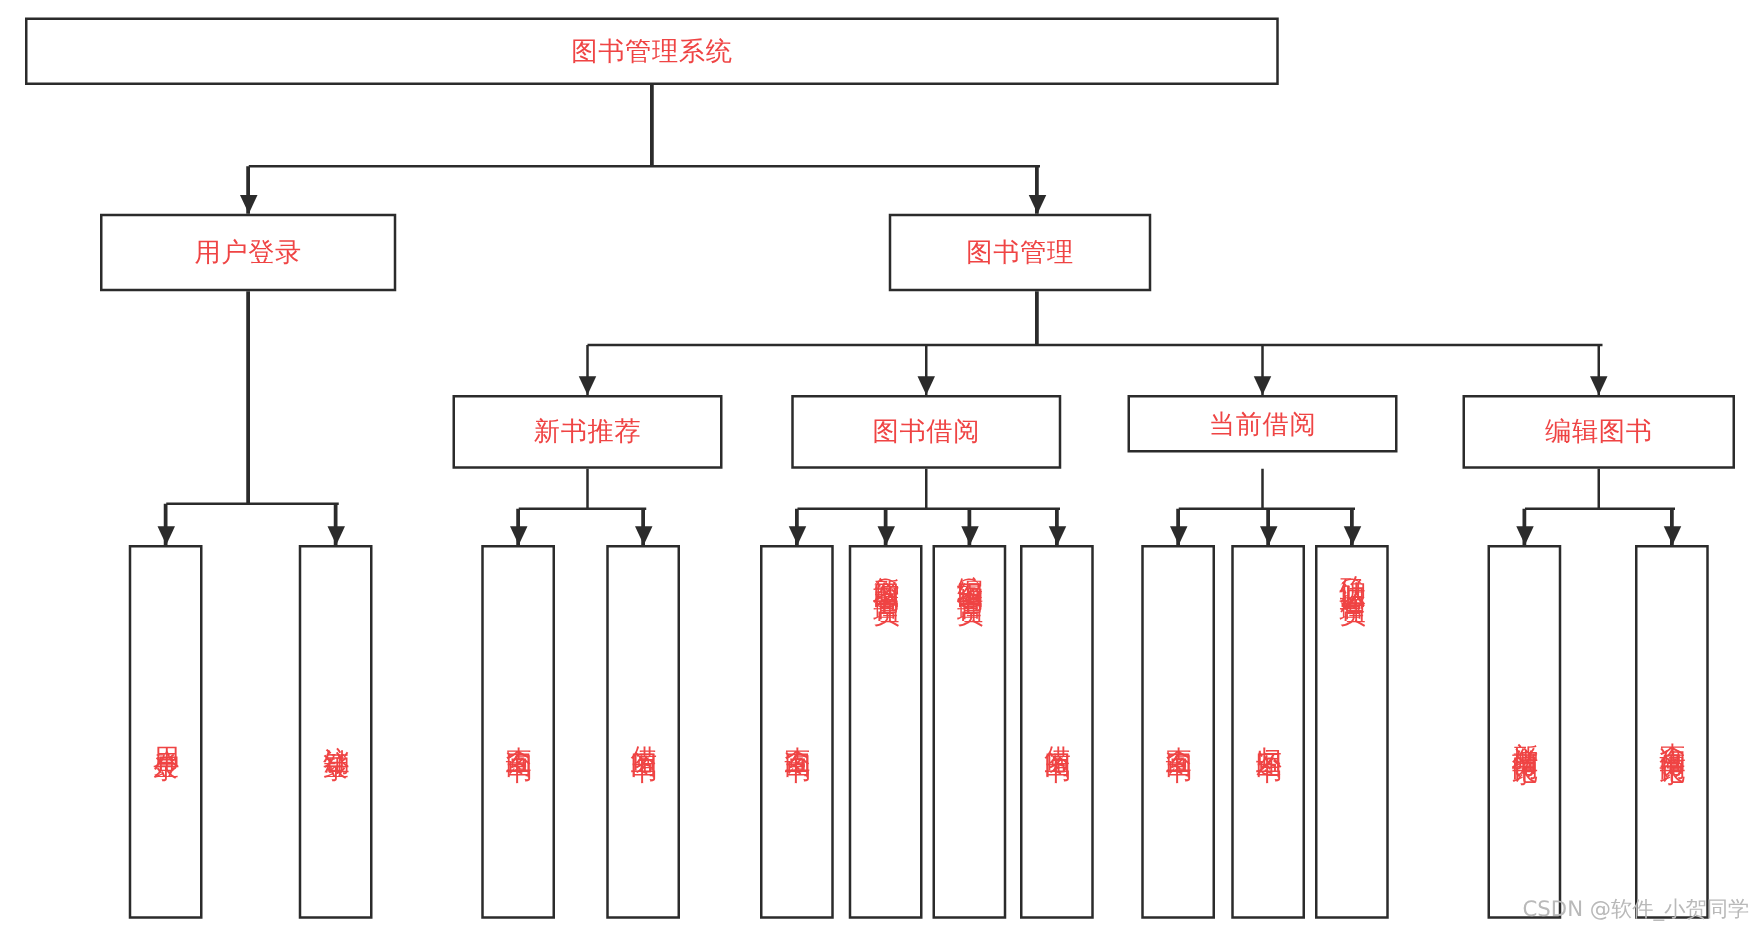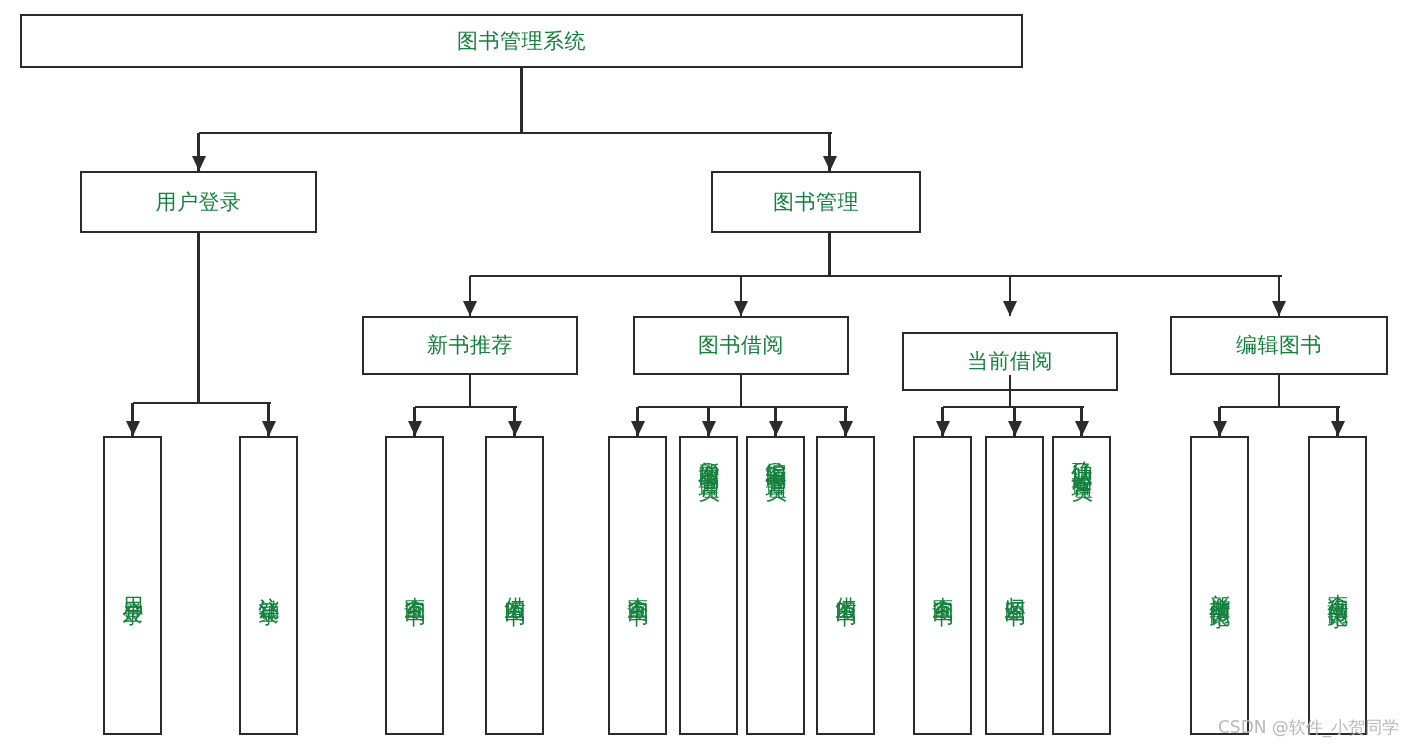--- a/index.html
+++ b/index.html
@@ -27,7 +27,7 @@
     display: flex;
     align-items: center;
     justify-content: center;
-    color: #15803d;
+    color: #ef4444;
   }
   .node .label {
     display: block;

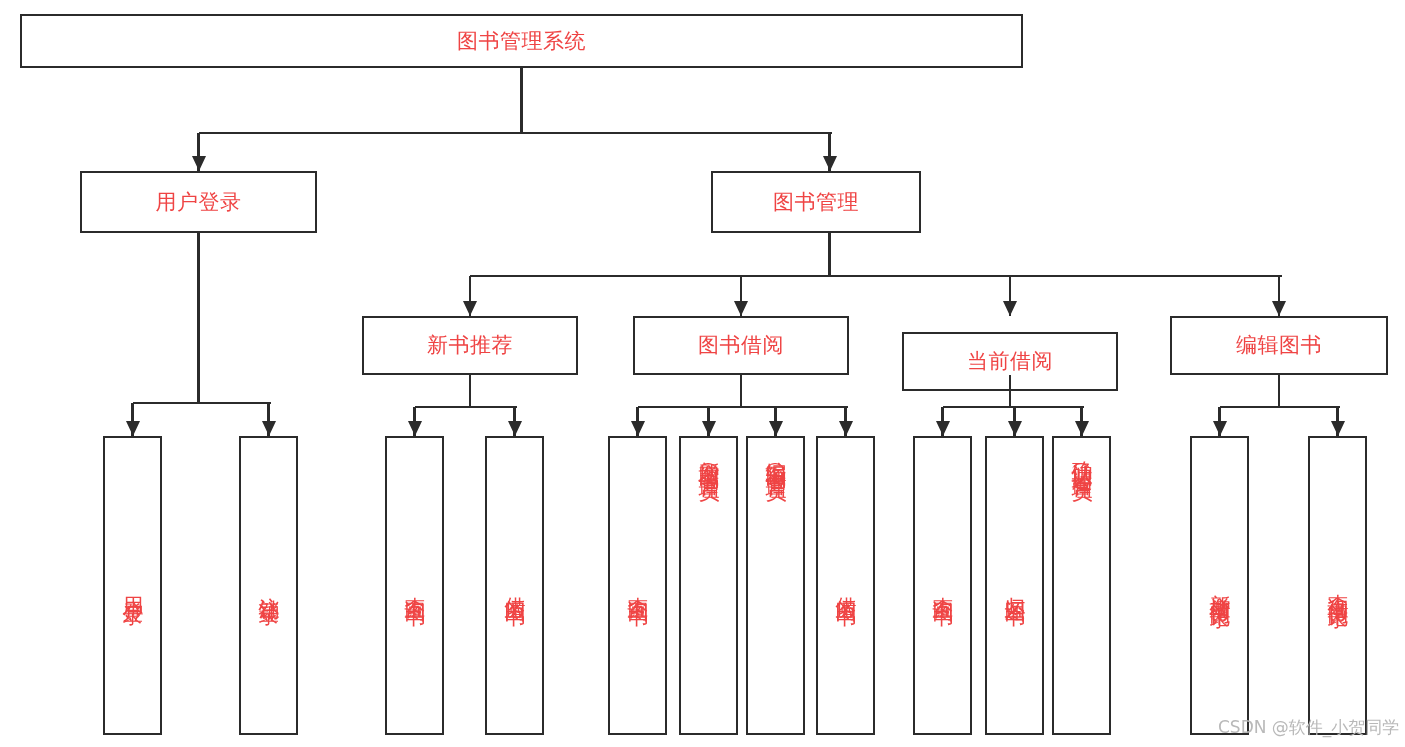--- a/index.html
+++ b/index.html
@@ -106,7 +106,7 @@
   <div class="node h" id="node-l3-1" style="left: 633px; top: 316px; width: 216px; height: 59px;">
     <span class="label">图书借阅</span>
   </div>
-  <div class="node h" id="node-l3-2" style="left: 902px; top: 316px; width: 216px; height: 59px; margin-top: 16px;">
+  <div class="node h" id="node-l3-2" style="left: 902px; top: 316px; width: 216px; height: 46px;">
     <span class="label">当前借阅</span>
   </div>
   <div class="node h" id="node-l3-3" style="left: 1170px; top: 316px; width: 218px; height: 59px;">

